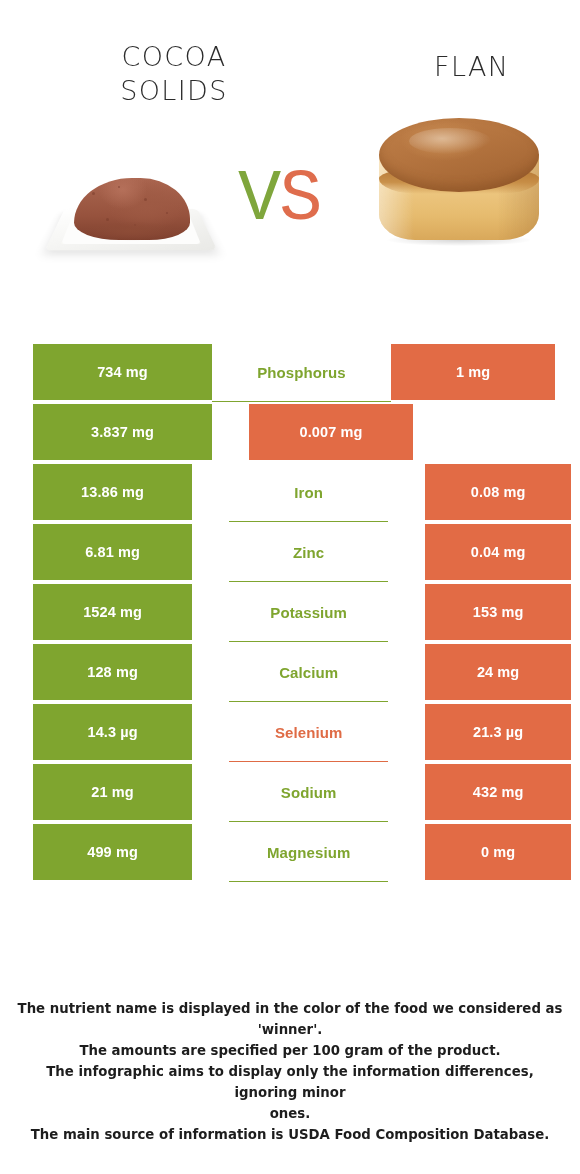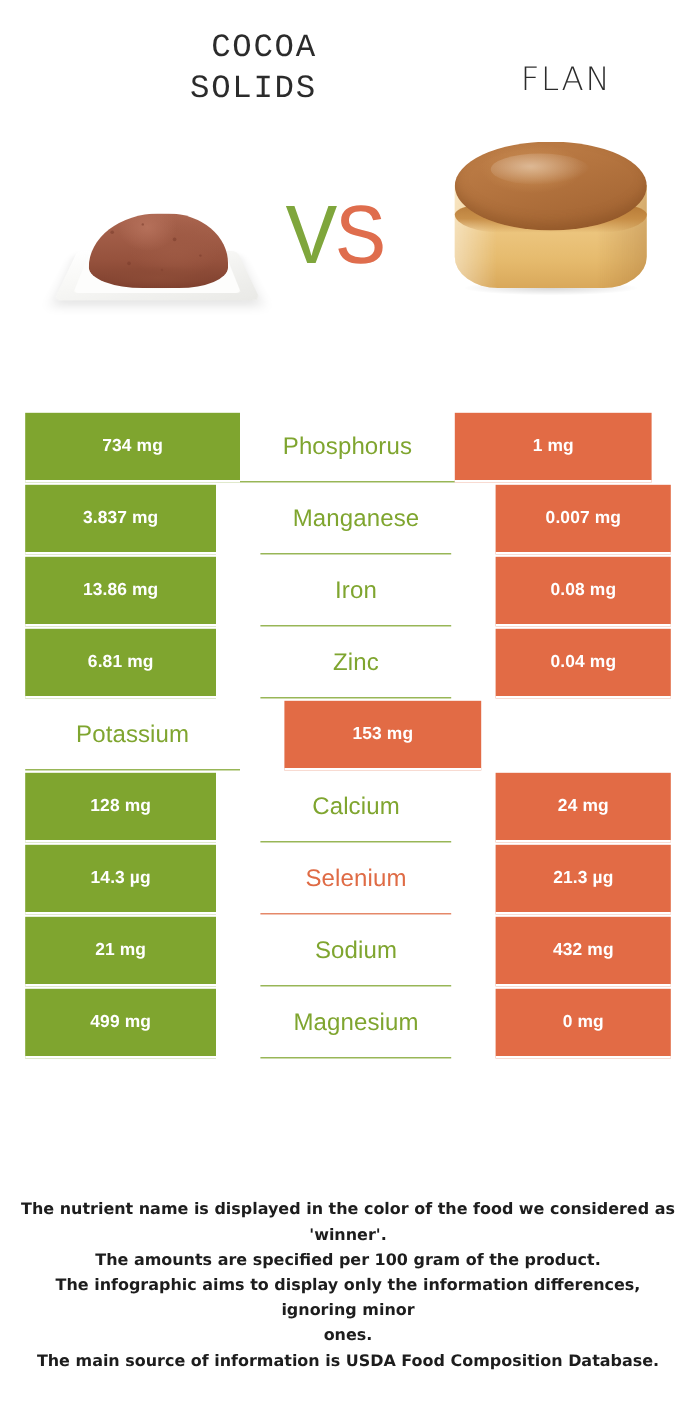--- a/index.html
+++ b/index.html
@@ -36,7 +36,7 @@
     -webkit-text-stroke: 0px;
     white-space: pre-line;
   }
-  #title-left  { left: 84px; top: 24px; text-align: right; width: 180px; font-family: Liberation Mono, monospace; }
+  #title-left  { left: 84px; top: 40px; text-align: center; width: 180px; }
   #title-right { left: 434px; top: 50px; text-align: left; width: 160px; }
 
   

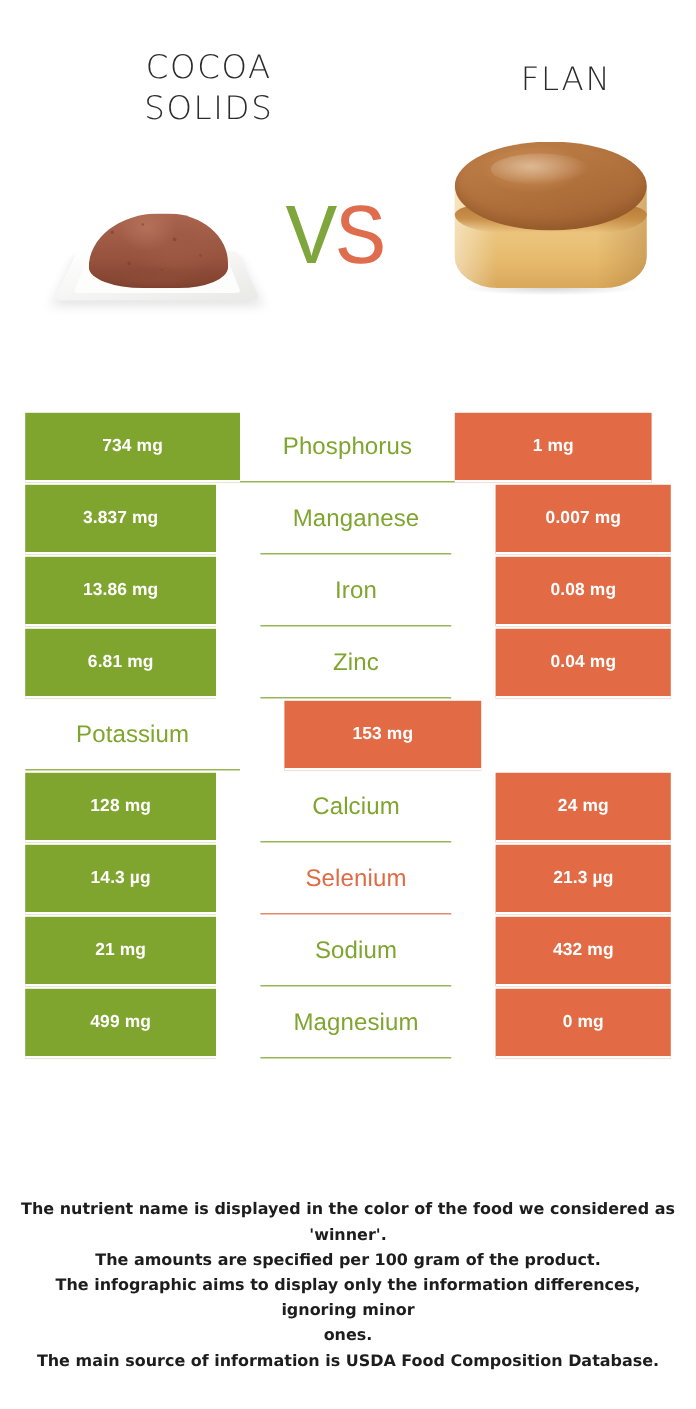--- a/index.html
+++ b/index.html
@@ -159,7 +159,7 @@
   
   #nutrient-table {
     position: absolute;
-    left: 21px;
+    left: 33px;
     top: 344px;
     width: 538px;
   }

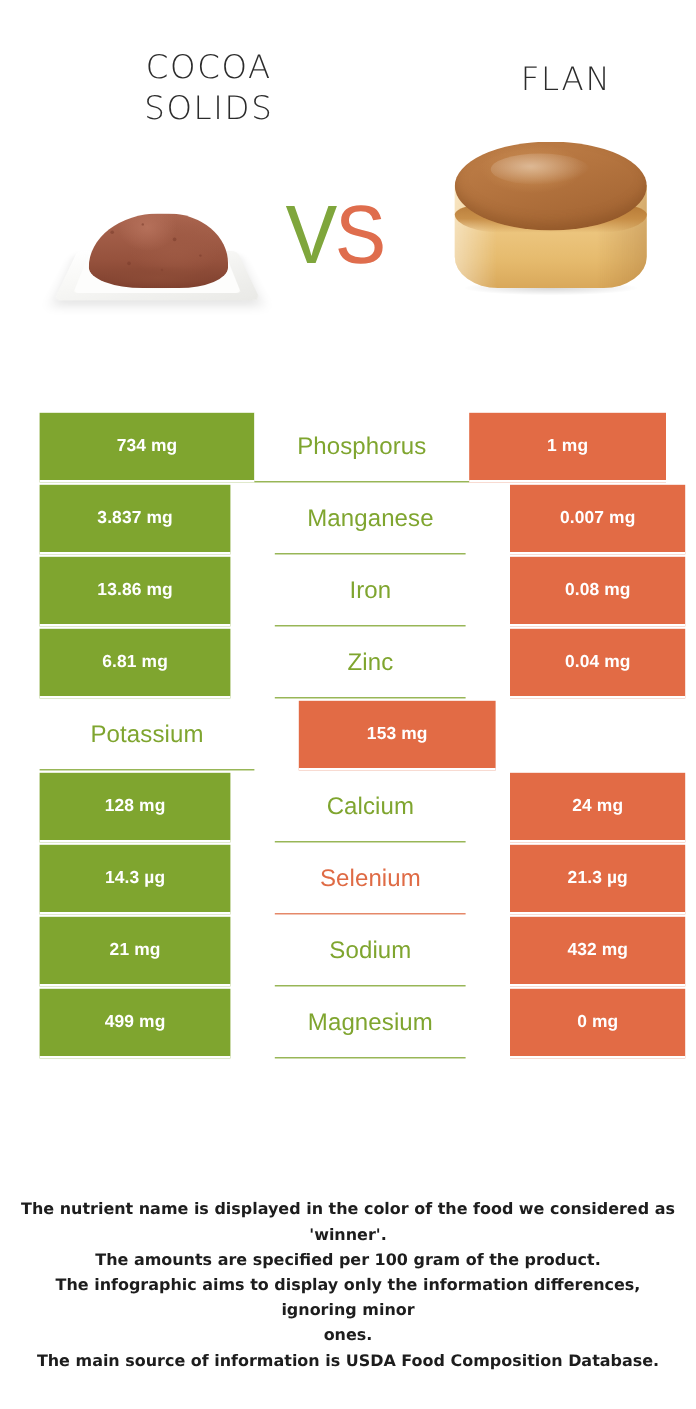--- a/index.html
+++ b/index.html
@@ -197,7 +197,7 @@
     color: #ffffff;
     border-bottom: 2px solid #ffffff;
   }
-  .nutrient-name { font-weight: 400; font-size: 20px; }
+  .nutrient-name { font-weight: 700; font-size: 15px; }
   .win-green  { color: #7fa52f; }
   .win-orange { color: #df6b45; }
 

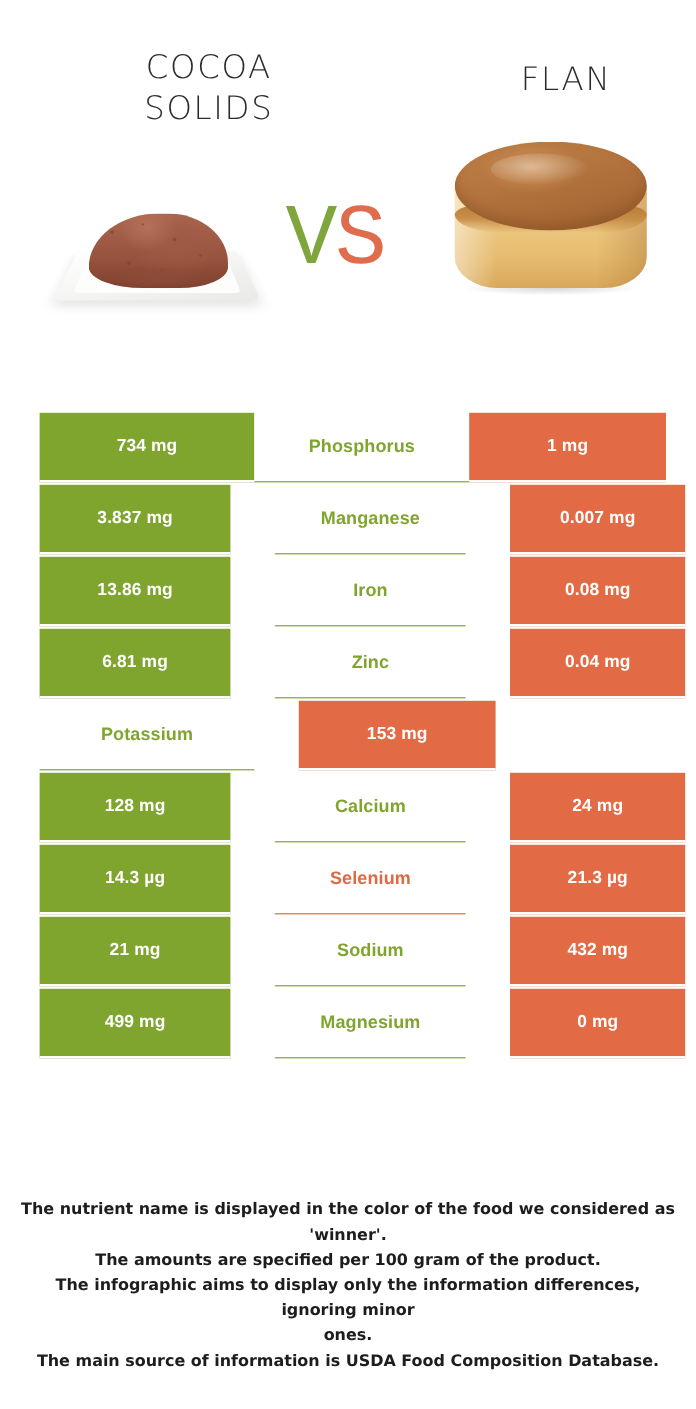--- a/index.html
+++ b/index.html
@@ -258,9 +258,6 @@
     </div>
     <div class="nrow">
       <div class="cell cell-left">3.837 mg</div>
-      <div class="cell cell-mid">
-        <span class="nutrient-name win-green">Manganese</span>
-      </div>
       <div class="cell cell-right">0.007 mg</div>
     </div>
     <div class="nrow">

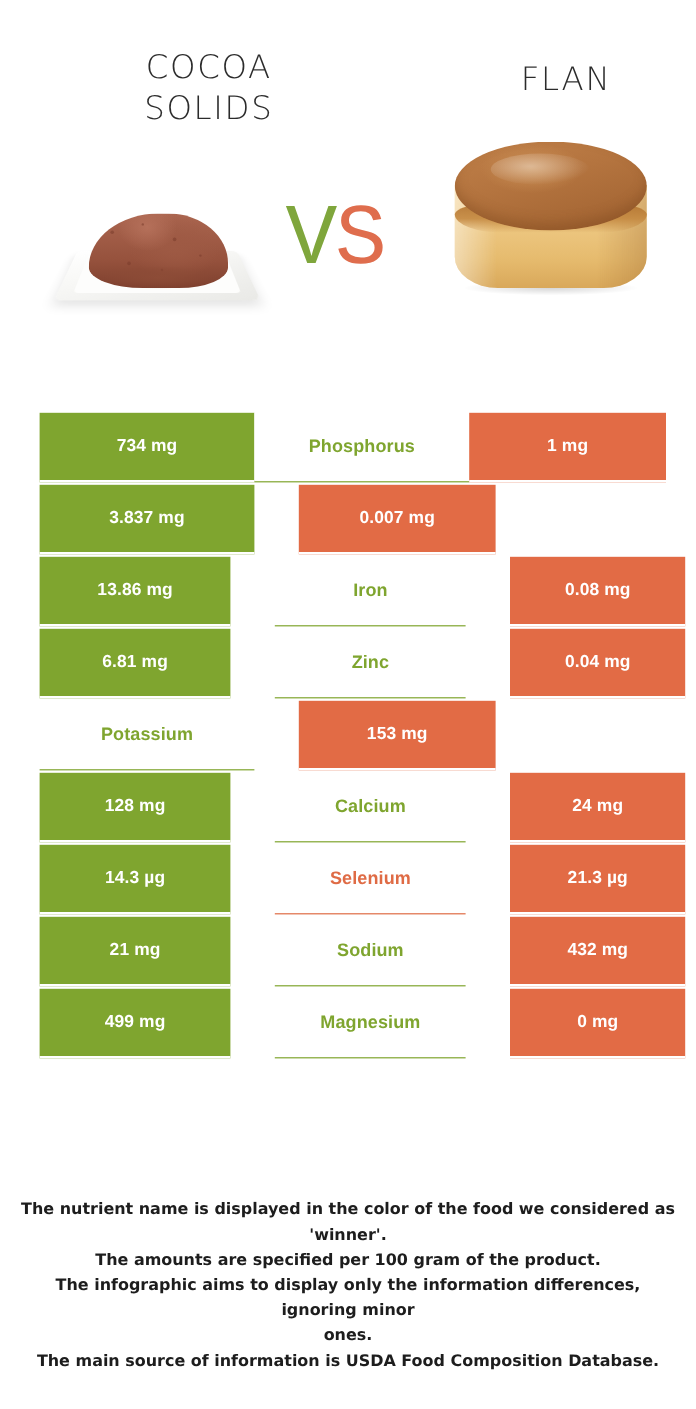--- a/index.html
+++ b/index.html
@@ -275,6 +275,7 @@
       <div class="cell cell-right">0.04 mg</div>
     </div>
     <div class="nrow">
+      <div class="cell cell-left">1524 mg</div>
       <div class="cell cell-mid">
         <span class="nutrient-name win-green">Potassium</span>
       </div>

